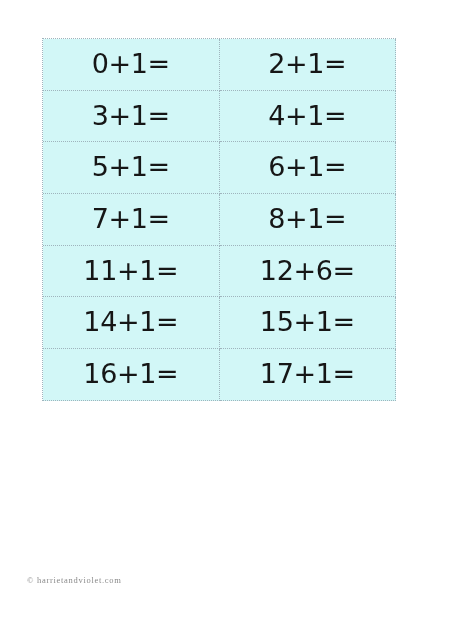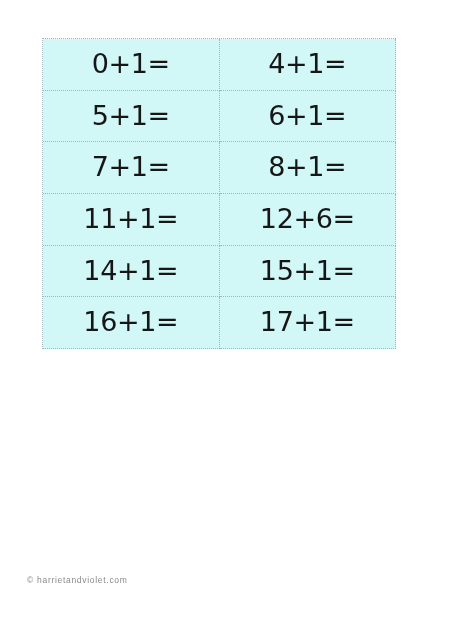--- a/index.html
+++ b/index.html
@@ -81,6 +81,9 @@
         <span class="card-text">0+1=</span>
       </div>
     <div class="card-cell">
+        <span class="card-text">2+1=</span>
+      </div>
+    <div class="card-cell">
         <span class="card-text">4+1=</span>
       </div>
     <div class="card-cell">

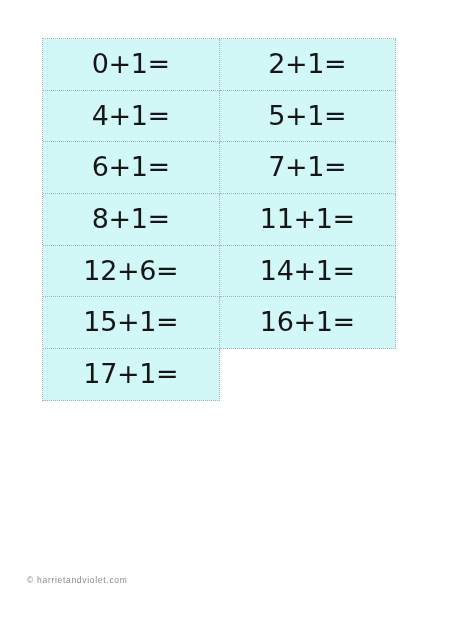--- a/index.html
+++ b/index.html
@@ -84,6 +84,9 @@
         <span class="card-text">2+1=</span>
       </div>
     <div class="card-cell">
+        <span class="card-text">3+1=</span>
+      </div>
+    <div class="card-cell">
         <span class="card-text">4+1=</span>
       </div>
     <div class="card-cell">

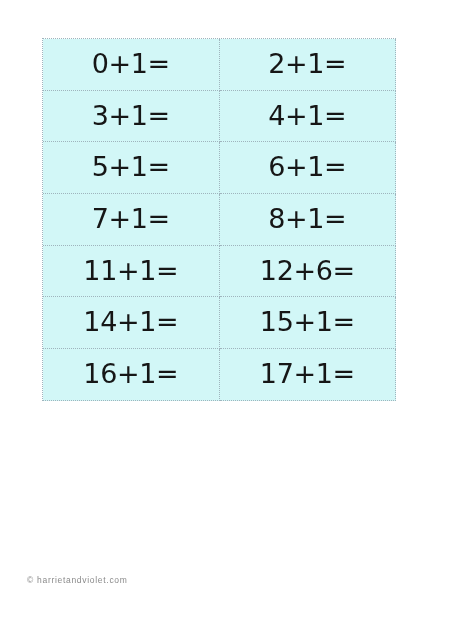--- a/index.html
+++ b/index.html
@@ -63,7 +63,7 @@
     position: absolute;
     left: 27px;
     top: 575px;
-    font-family: Liberation Sans, sans-serif;
+    font-family: Liberation Serif, serif;
     font-size: 8.5px;
     letter-spacing: 0.7px;
     color: #8a8a8a;

